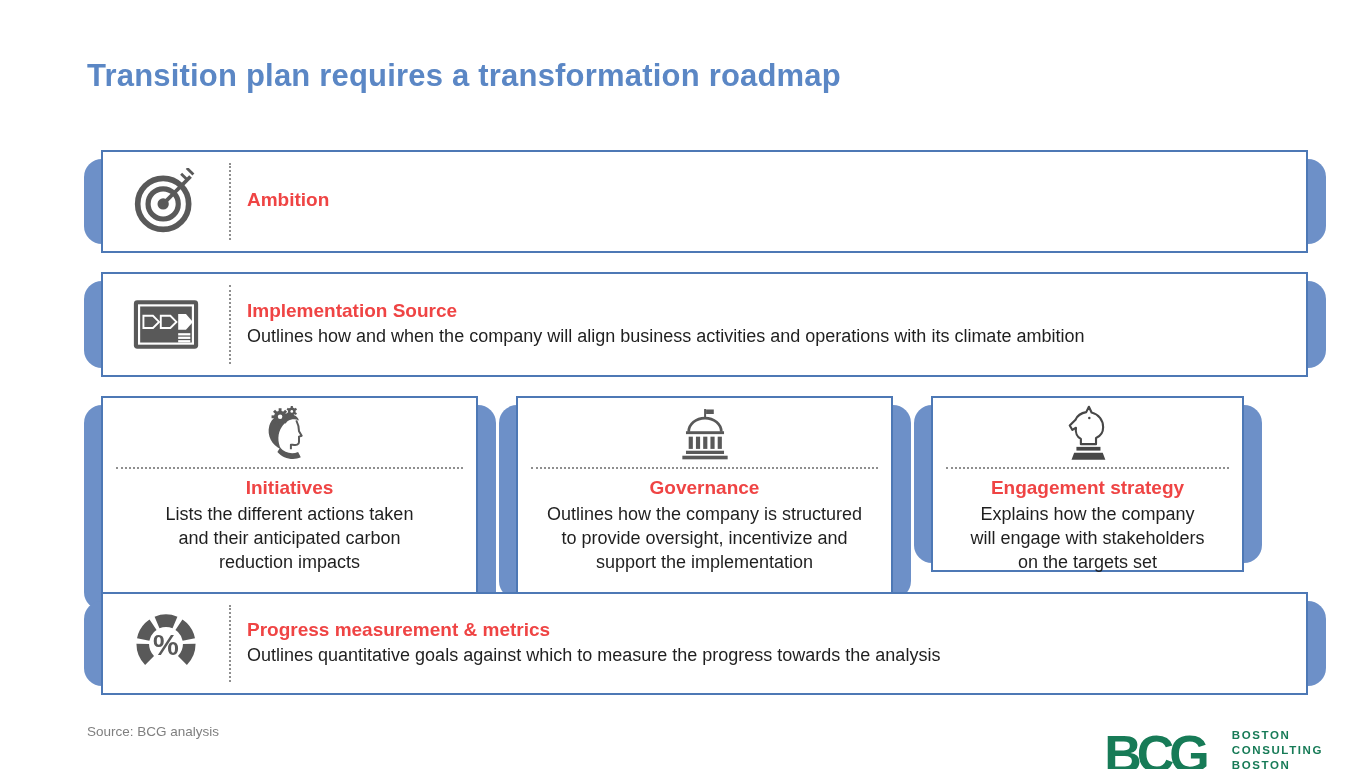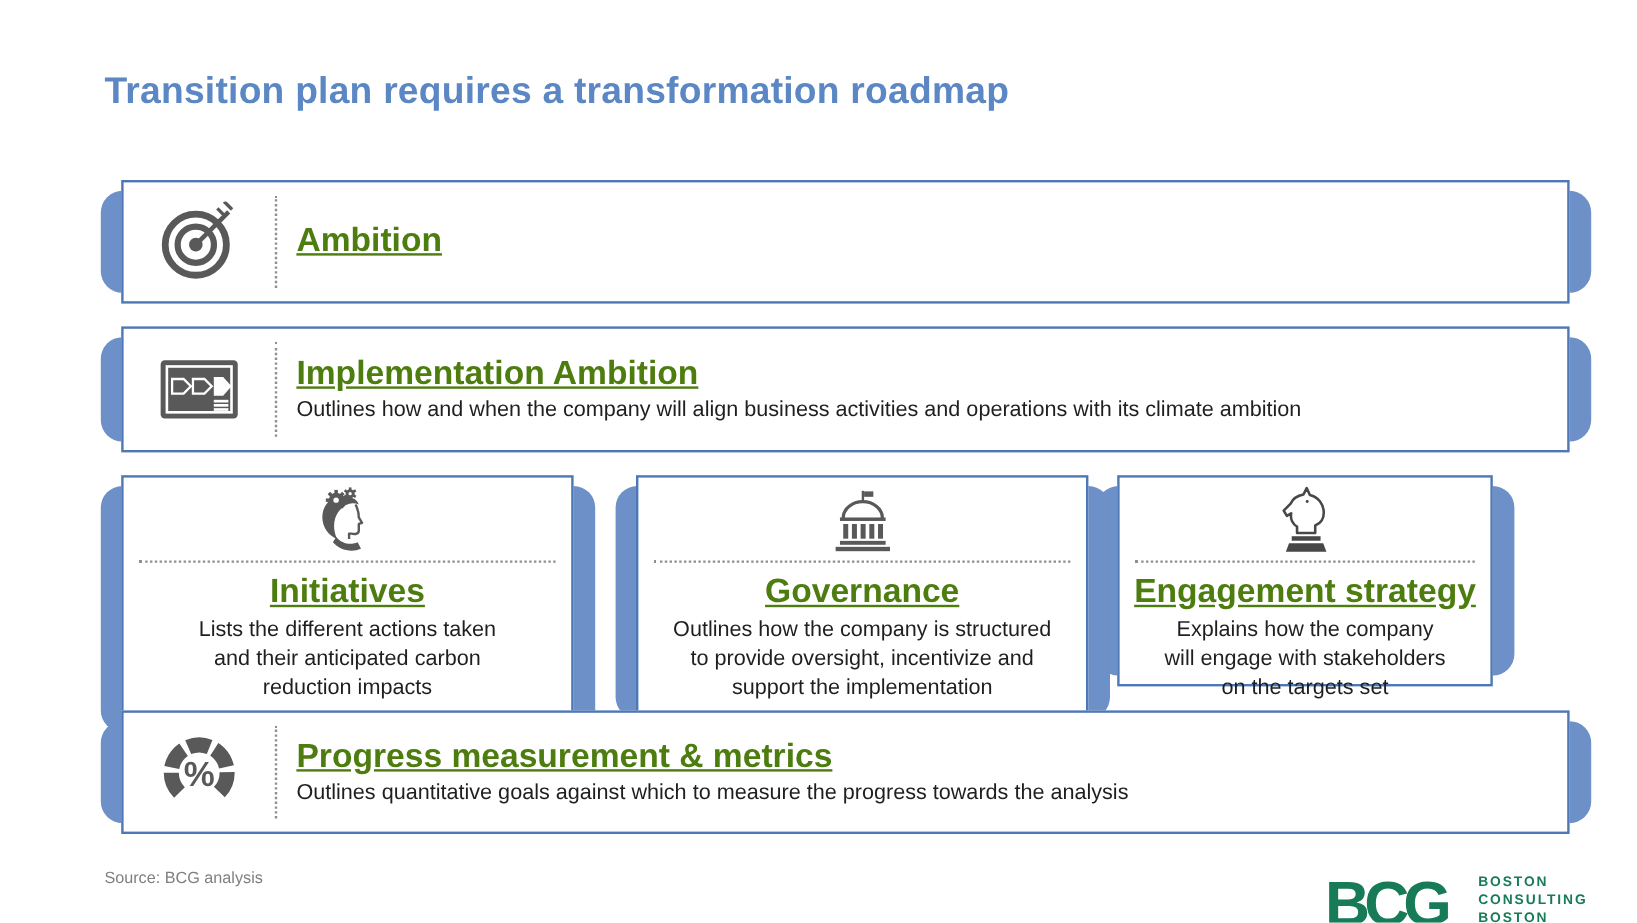--- a/index.html
+++ b/index.html
@@ -16,7 +16,7 @@
   .icon-cell{flex:0 0 126px;display:flex;justify-content:center;align-items:center;}
   .vsep{align-self:stretch;margin:11px 0;border-left:2px dotted #8f8f8f;}
   .text-cell{padding:0 14px 0 16px;}
-  .card-title{font-size:28px;font-weight:bold;color:#4d7c0f;margin:0 0 3px 0;text-decoration:underline;}
+  .card-title{font-size:19px;font-weight:bold;color:#ef4444;margin:0 0 3px 0;}
   .card-body{font-size:18px;color:#1f1f1f;line-height:1.32;white-space:pre-line;}
   .small .face{display:flex;flex-direction:column;align-items:center;text-align:center;padding-top:6px;}
   .small .icon-cell{flex:0 0 auto;height:58px;}

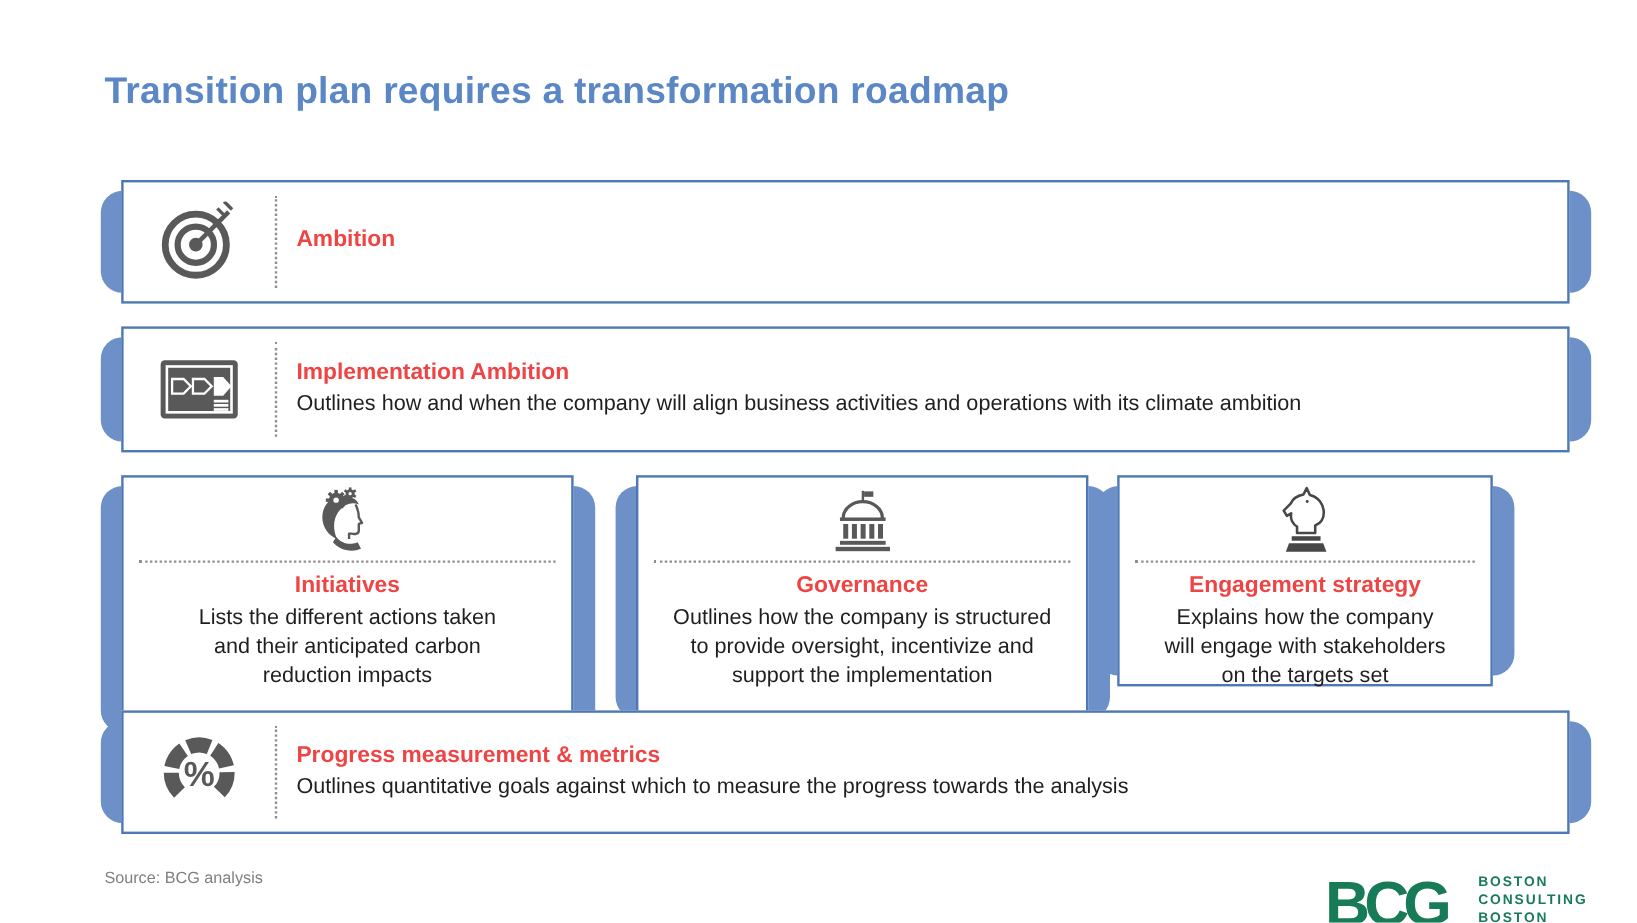--- a/index.html
+++ b/index.html
@@ -73,7 +73,7 @@
       </div>
       <div class="vsep"></div>
       <div class="text-cell">
-        <div class="card-title">Implementation Ambition</div>
+        <div class="card-title">Implementation Source</div>
         <div class="card-body">Outlines how and when the company will align business activities and operations with its climate ambition</div>
       </div>
     </div>

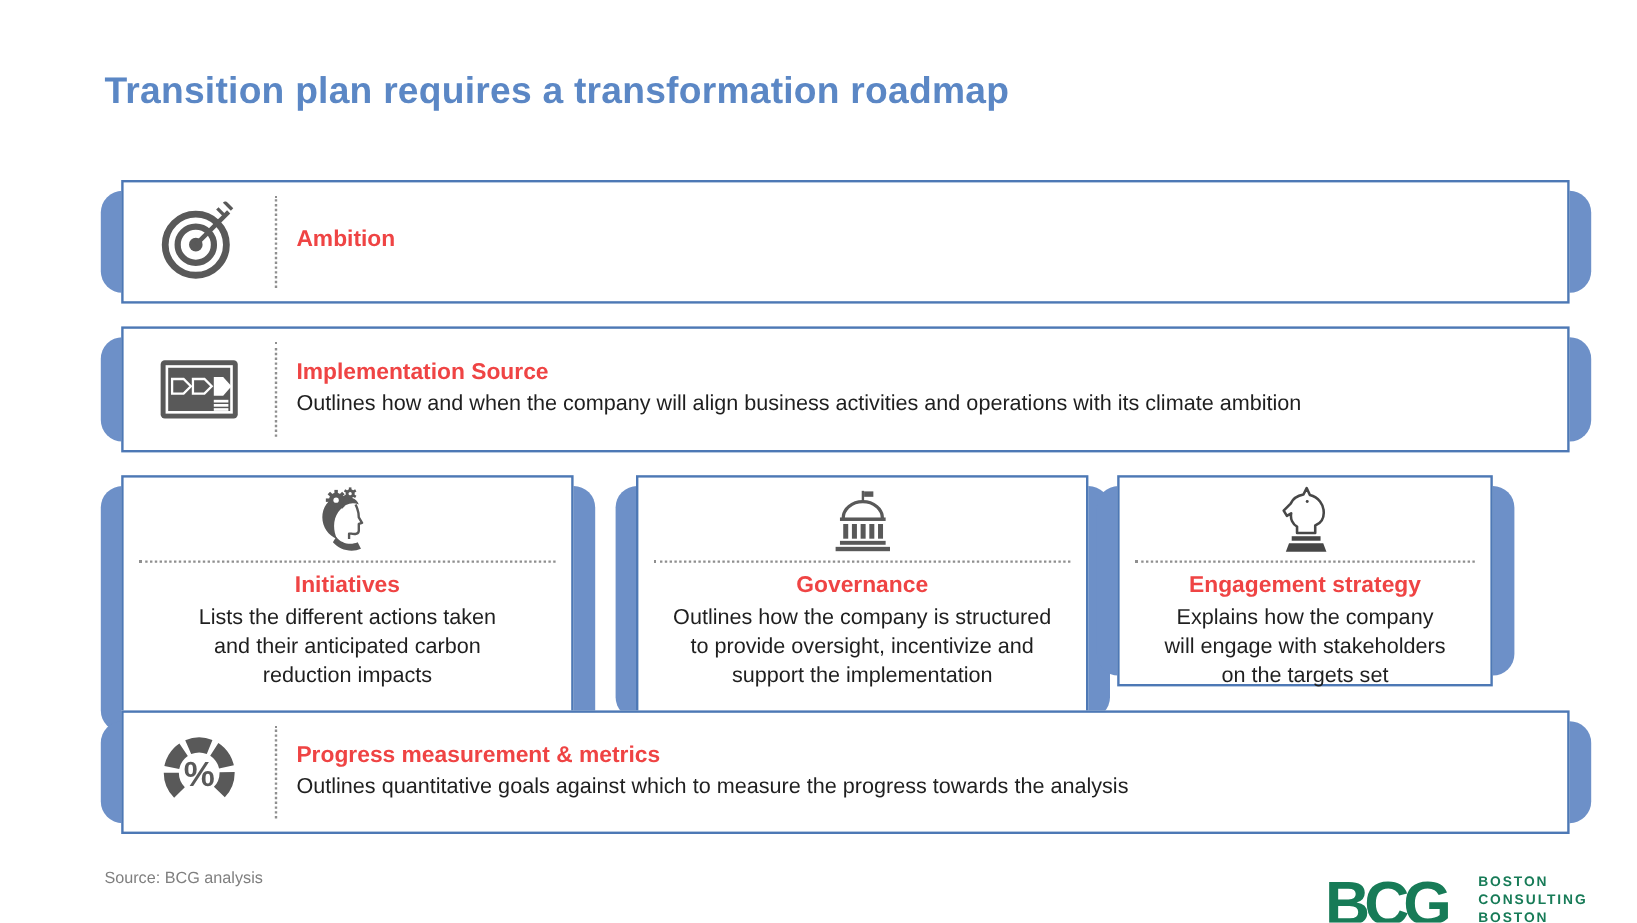--- a/index.html
+++ b/index.html
@@ -119,7 +119,7 @@
     </div>
   </div>
 
-  <div class="card small" style="left:492px;top:396px;width:412px;height:212px">
+  <div class="card small" style="left:478px;top:396px;width:412px;height:212px">
     <div class="tabbg"></div>
     <div class="face">
       <div class="icon-cell">

